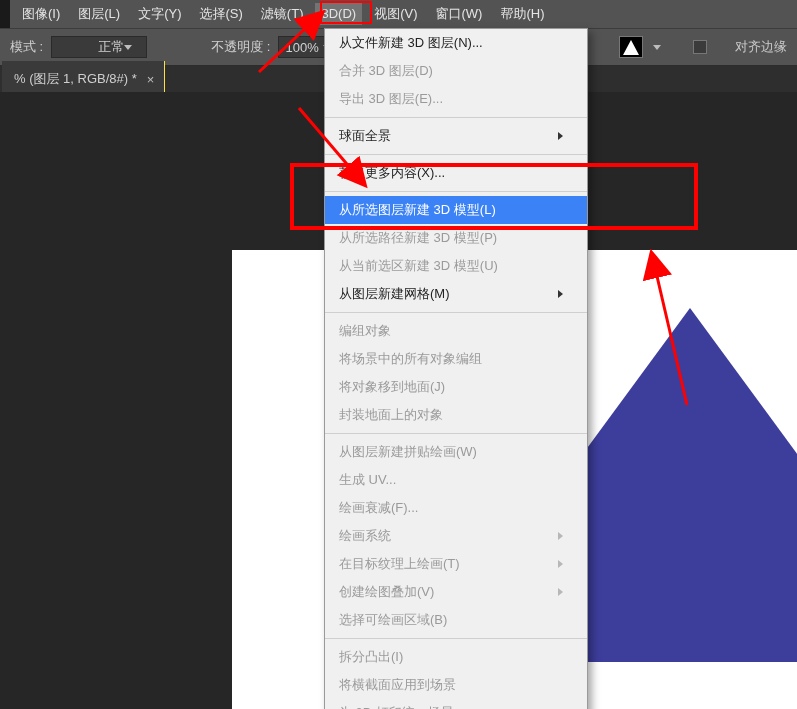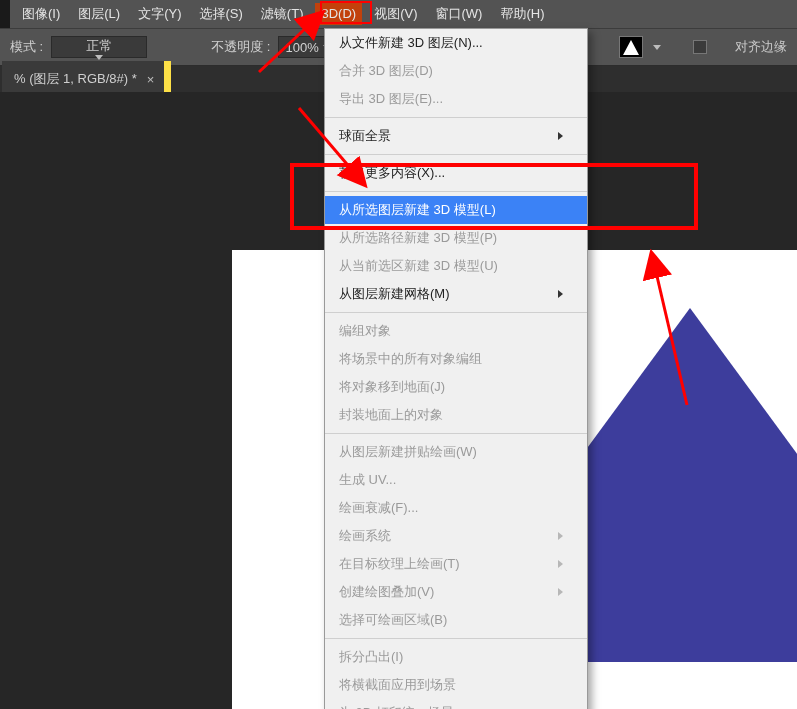--- a/index.html
+++ b/index.html
@@ -29,7 +29,7 @@
       cursor: default;
     }
     .menubar .item.active {
-      background: #c2410c;
+      background: #737373;
     }
     .menubar .menu-red-box {
       position: absolute;

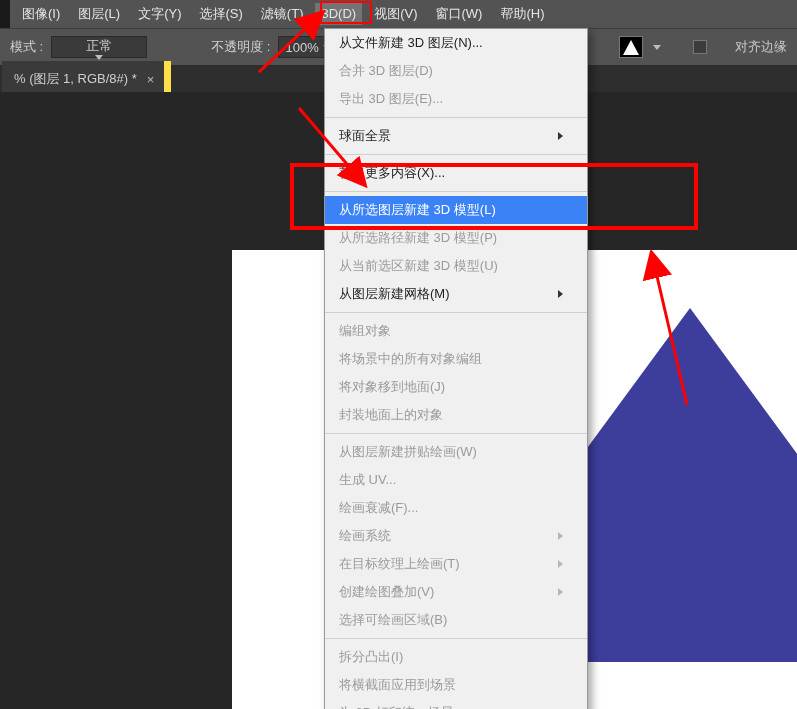--- a/index.html
+++ b/index.html
@@ -59,9 +59,8 @@
       border: 1px solid #2a2a2a;
       height: 22px;
       min-width: 96px;
-      padding: 0 8px 0 8px;
-      justify-content: space-between;
-      flex-direction: column;
+      padding: 0 14px 0 8px;
+      justify-content: flex-end;
     }
     .chev {
       width: 0; height: 0;

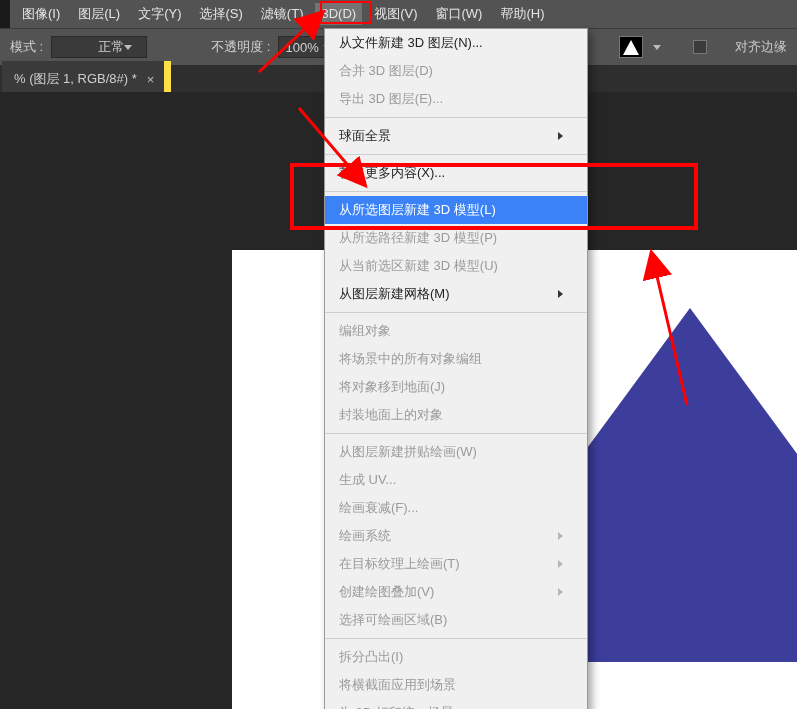--- a/index.html
+++ b/index.html
@@ -109,7 +109,7 @@
       height: 36px;
       padding: 0 10px 0 12px;
       color: #cfcfcf;
-      border-right: 7px solid #fde047;
+      border-right: 1px solid #fde047;
       text-align: center;
     }
     .close-x { color: #bdbdbd; }

